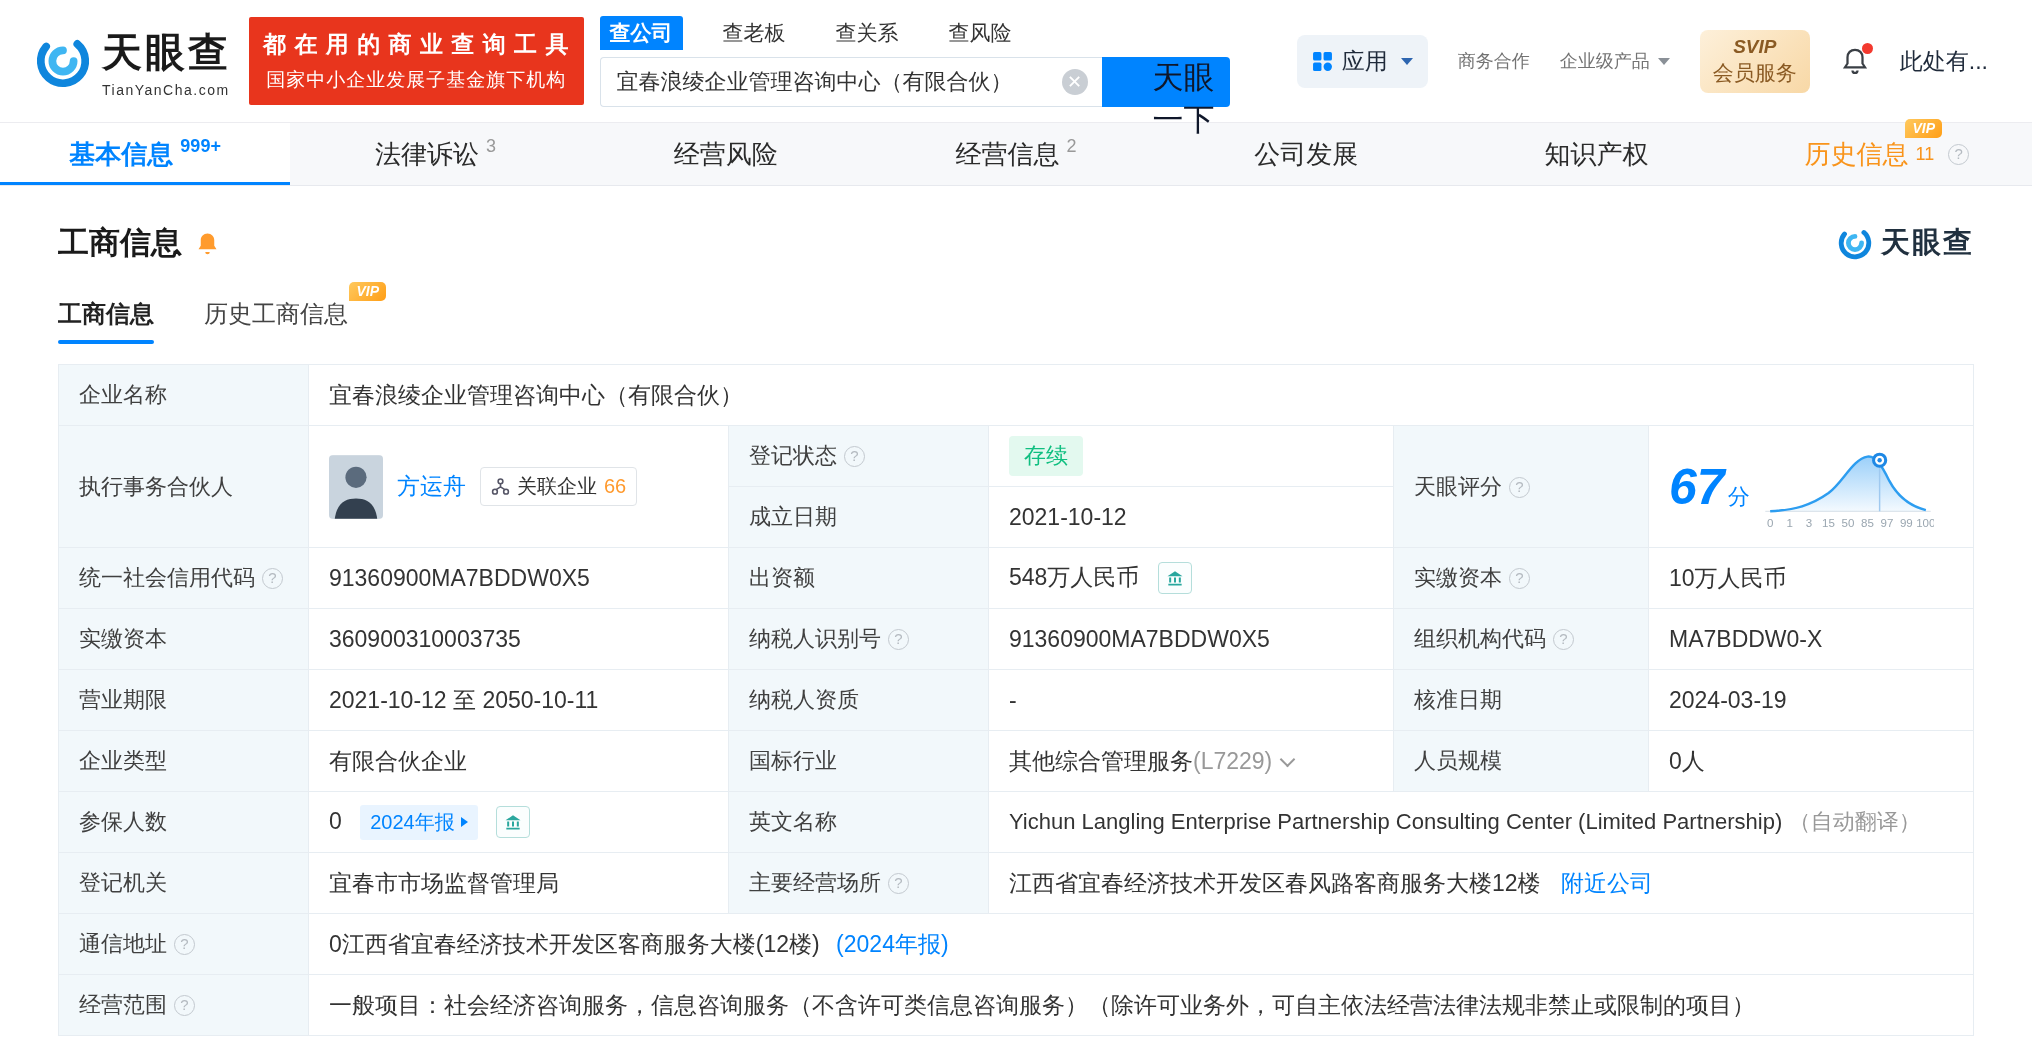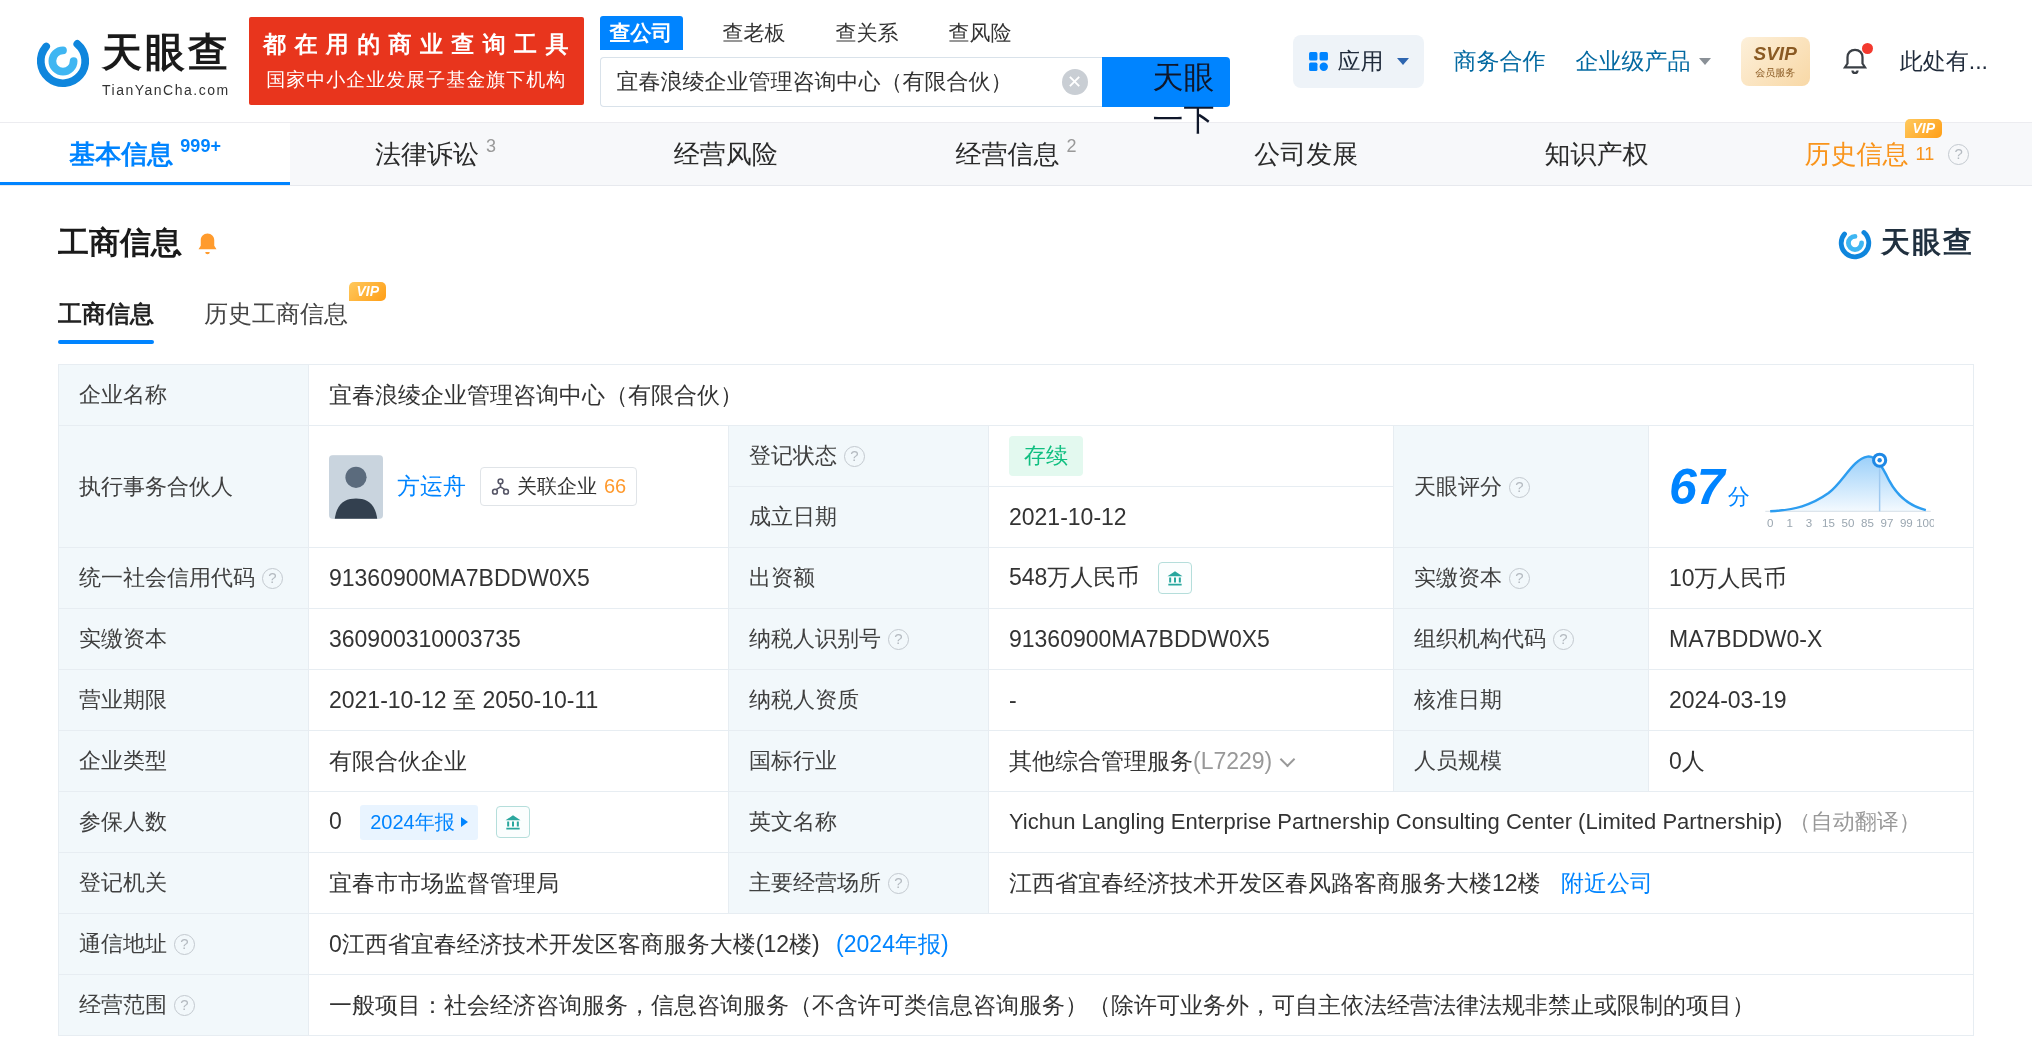--- a/index.html
+++ b/index.html
@@ -44,7 +44,7 @@
   .app-entry { display: flex; align-items: center; gap: 9px; background: #eef3f8; border-radius: 8px; padding: 11px 15px; font-size: 23px; color: #1f2a3a; cursor: pointer; }
   .tri-down { width: 0; height: 0; border-left: 6px solid transparent; border-right: 6px solid transparent; border-top: 7px solid currentColor; display: inline-block; margin-left: 4px; }
   .app-entry .tri-down { color: #2d65b0; }
-  .nav-link { font-size: 23px; color: #0369a1; cursor: pointer; display: flex; align-items: center; text-align: right; }
+  .nav-link { font-size: 18px; color: #737373; cursor: pointer; display: flex; align-items: center; text-align: right; }
   .nav-link .tri-down { color: #8a9097; margin-left: 8px; }
   .svip { background: linear-gradient(135deg, #fdf0da, #f8d8a6); border-radius: 8px; padding: 6px 13px; text-align: center; color: #8a5a23; cursor: pointer; }
   .svip-l1 { font-size: 19px; font-weight: bold; font-style: italic; }

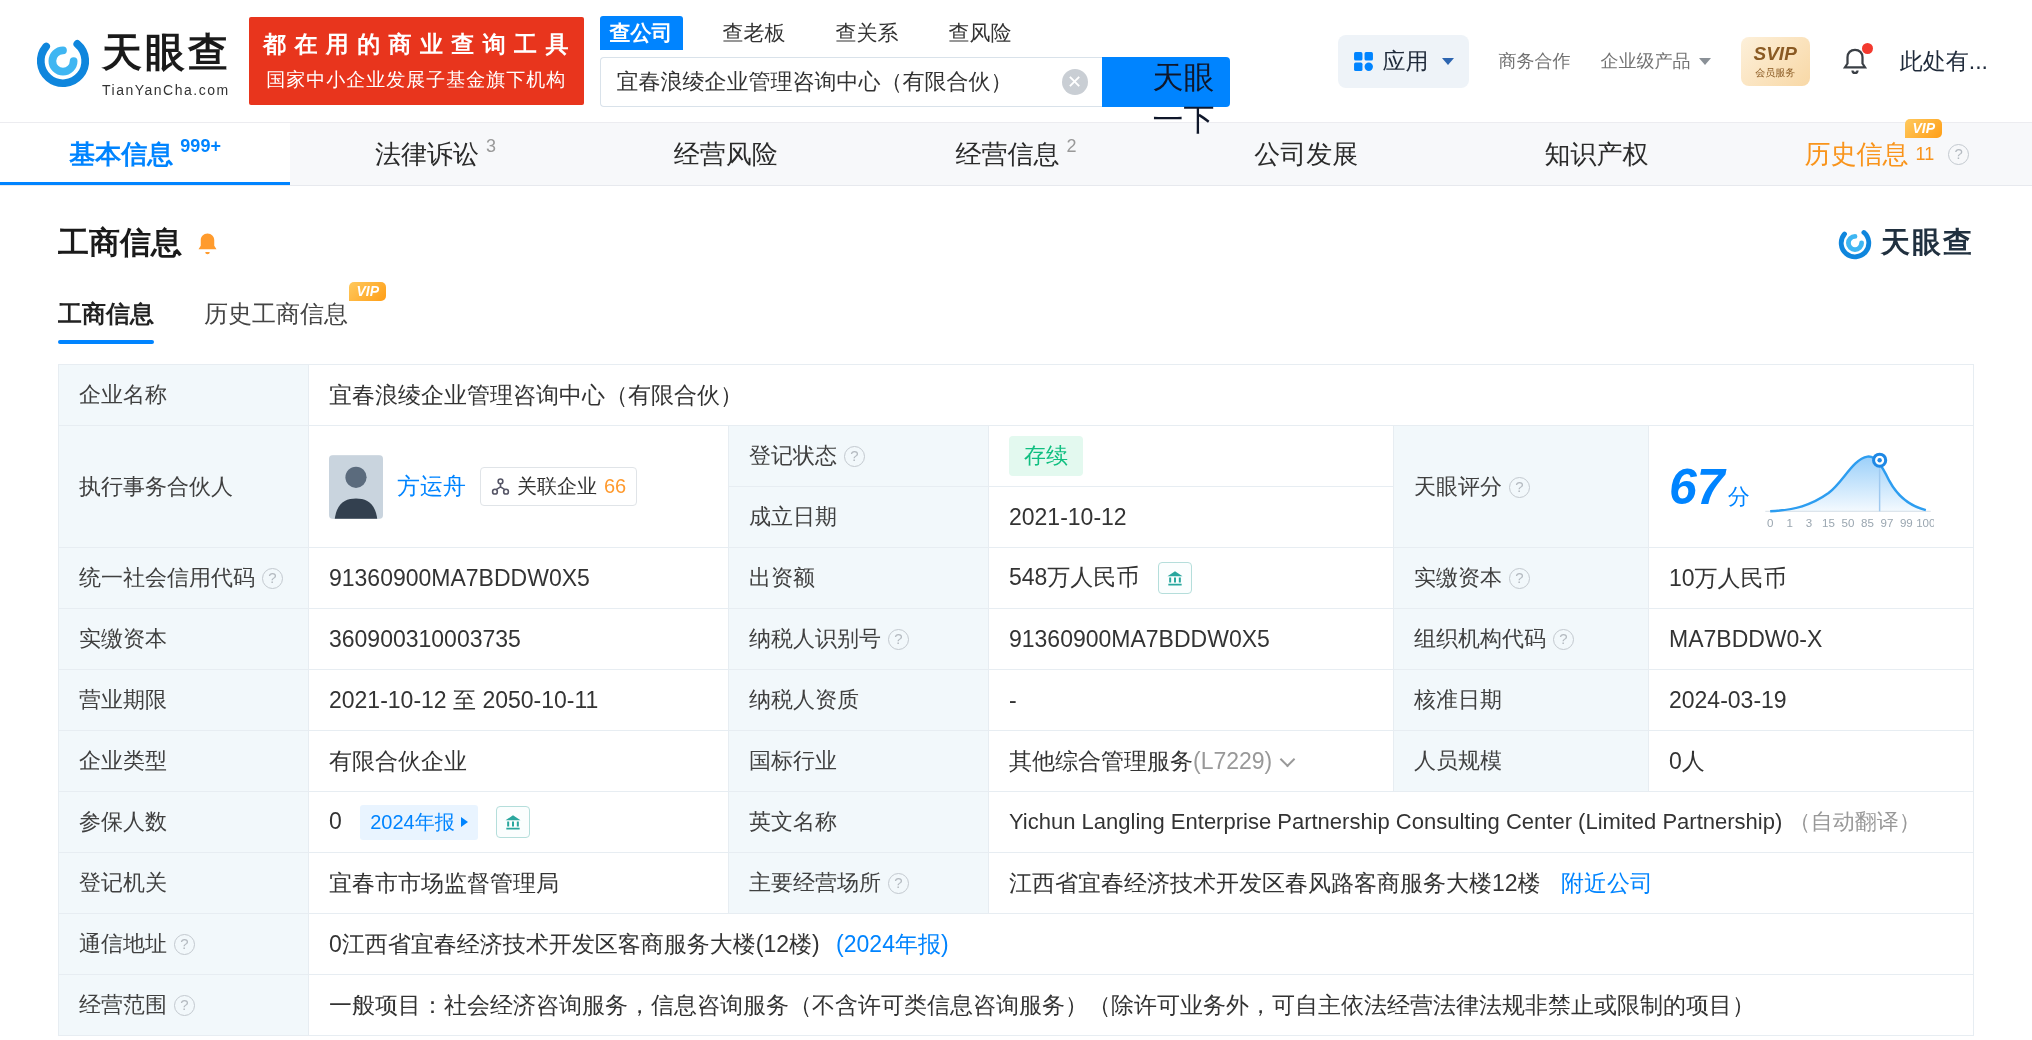--- a/index.html
+++ b/index.html
@@ -48,7 +48,7 @@
   .nav-link .tri-down { color: #8a9097; margin-left: 8px; }
   .svip { background: linear-gradient(135deg, #fdf0da, #f8d8a6); border-radius: 8px; padding: 6px 13px; text-align: center; color: #8a5a23; cursor: pointer; }
   .svip-l1 { font-size: 19px; font-weight: bold; font-style: italic; }
-  .svip-l2 { font-size: 10px; margin-top: 1px; }
+  .svip-l2 { font-size: 21px; margin-top: 1px; }
   .bell-wrap { position: relative; cursor: pointer; display: flex; }
   .bell-dot { position: absolute; top: -3px; right: -3px; width: 11px; height: 11px; background: #f3392e; border-radius: 50%; }
   .user { font-size: 23px; color: #1f2a3a; cursor: pointer; white-space: nowrap; }

